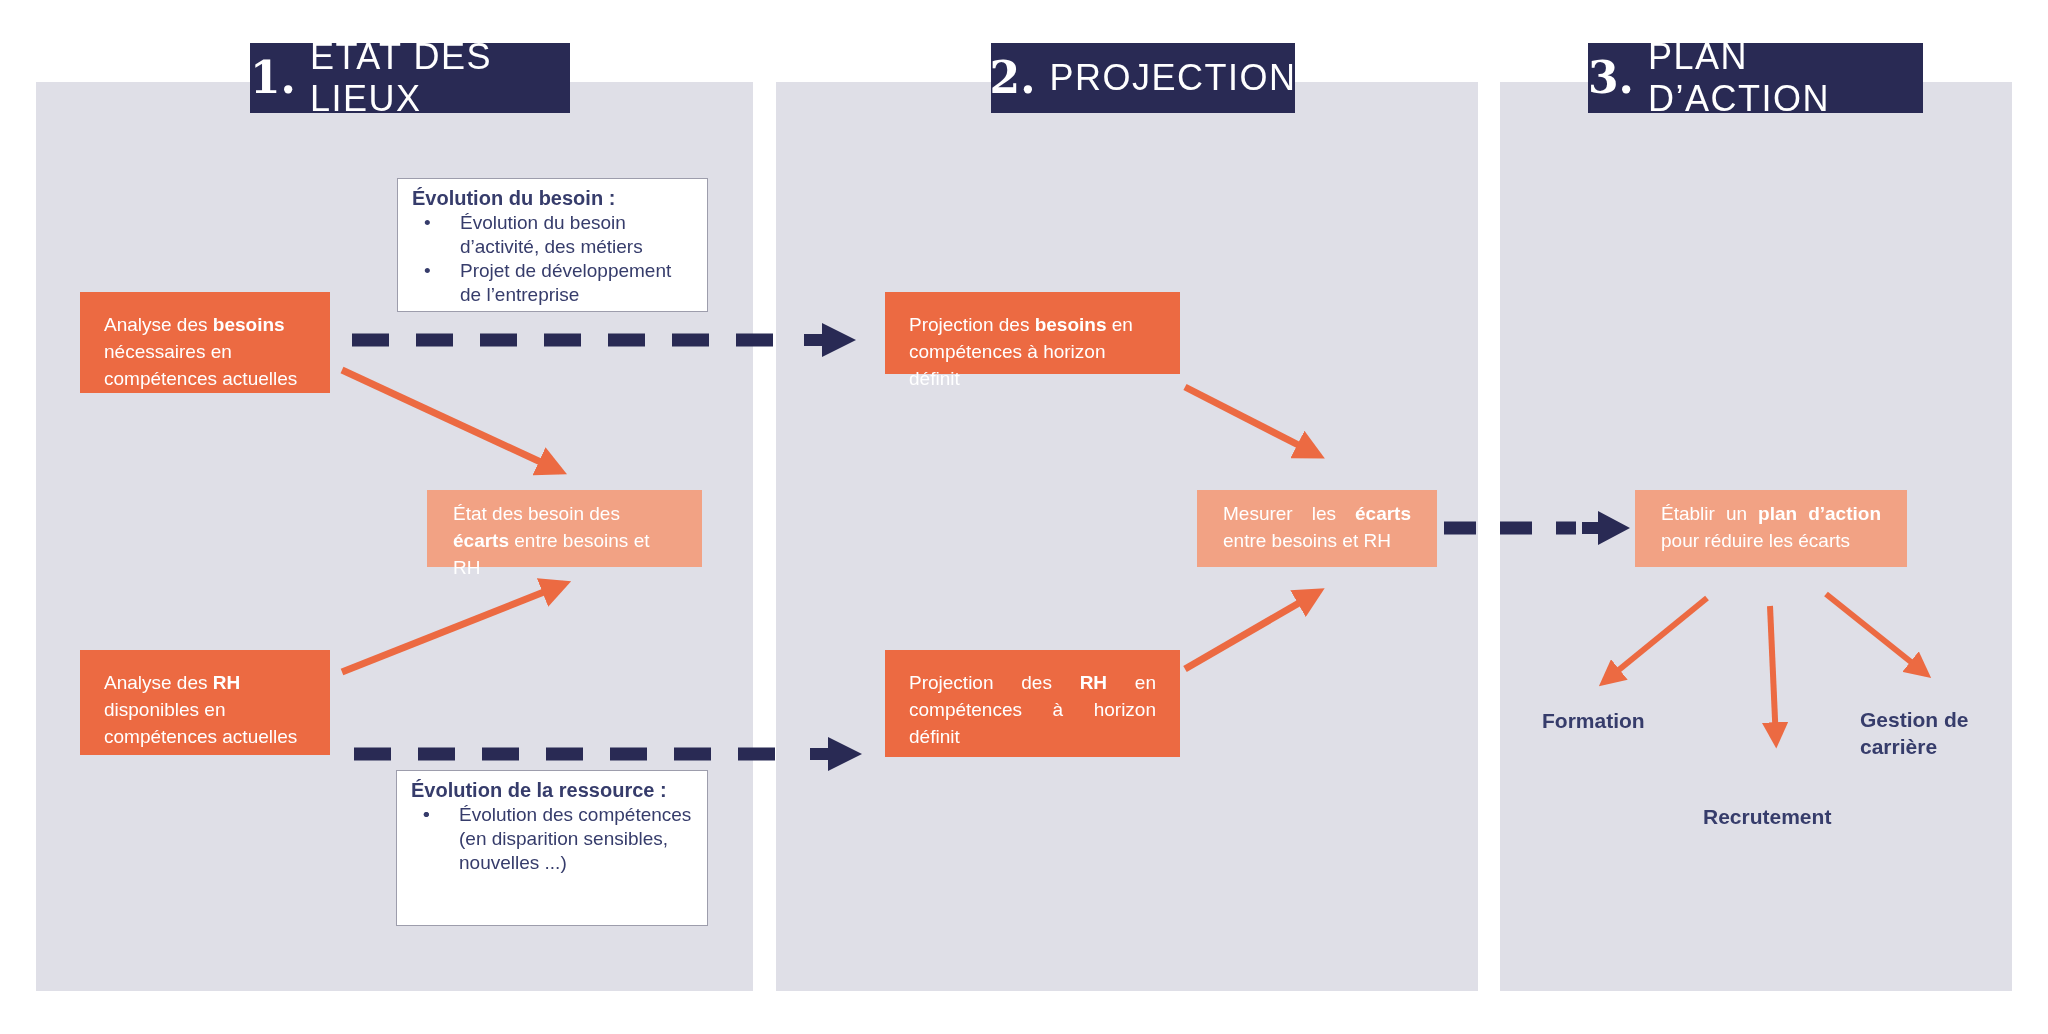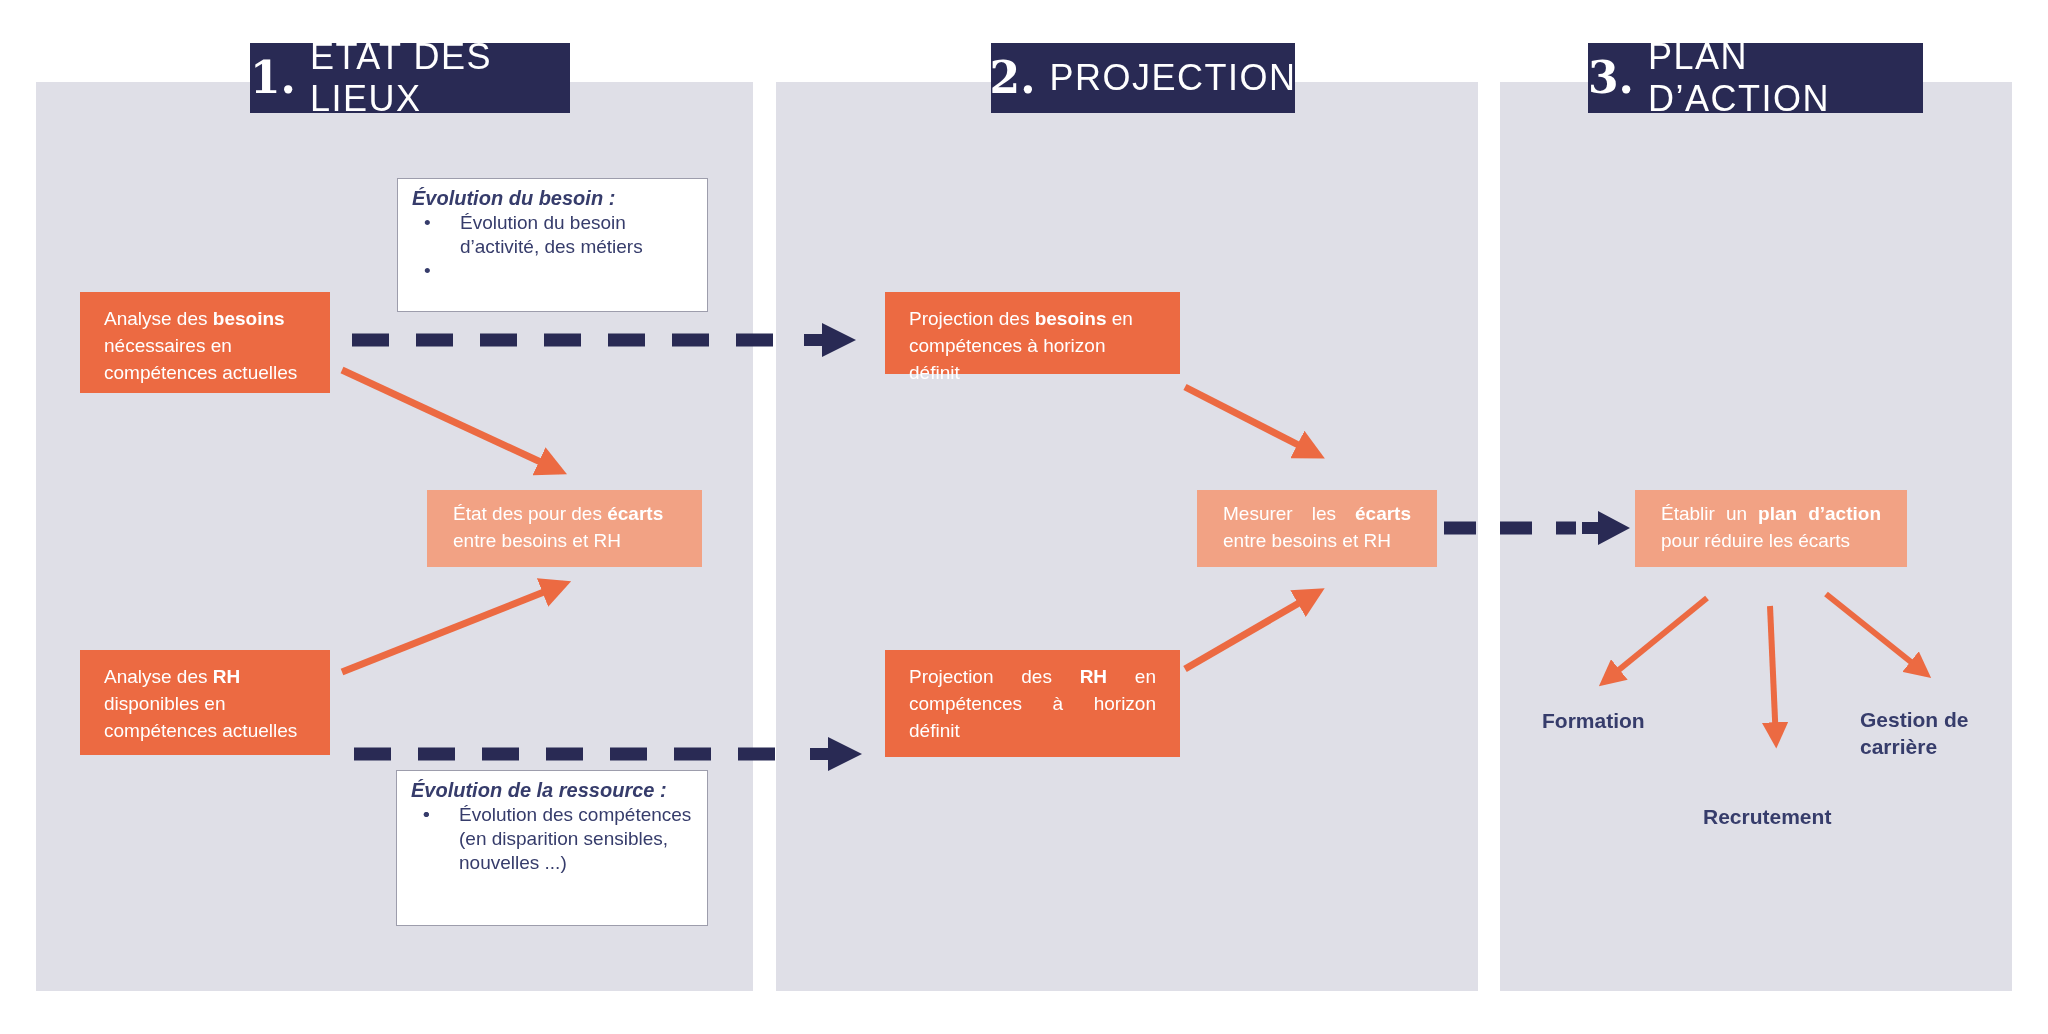--- a/index.html
+++ b/index.html
@@ -28,7 +28,7 @@
   .box.white{background:#ffffff;border:1px solid #9d9dac;color:var(--text_navy);padding:6px 14px;line-height:1.27;}
   .box b{font-weight:700;}
   .justify{text-align:justify;}
-  .wtitle{font-weight:700;font-size:20px;line-height:1.32;font-style:italic;}
+  .wtitle{font-weight:700;font-size:20px;line-height:1.32;}
   ul.bullets{list-style:none;margin:0;padding:0;}
   ul.bullets li{position:relative;padding-left:48px;line-height:1.26;}
   ul.bullets li .dot{position:absolute;left:12px;top:0;}

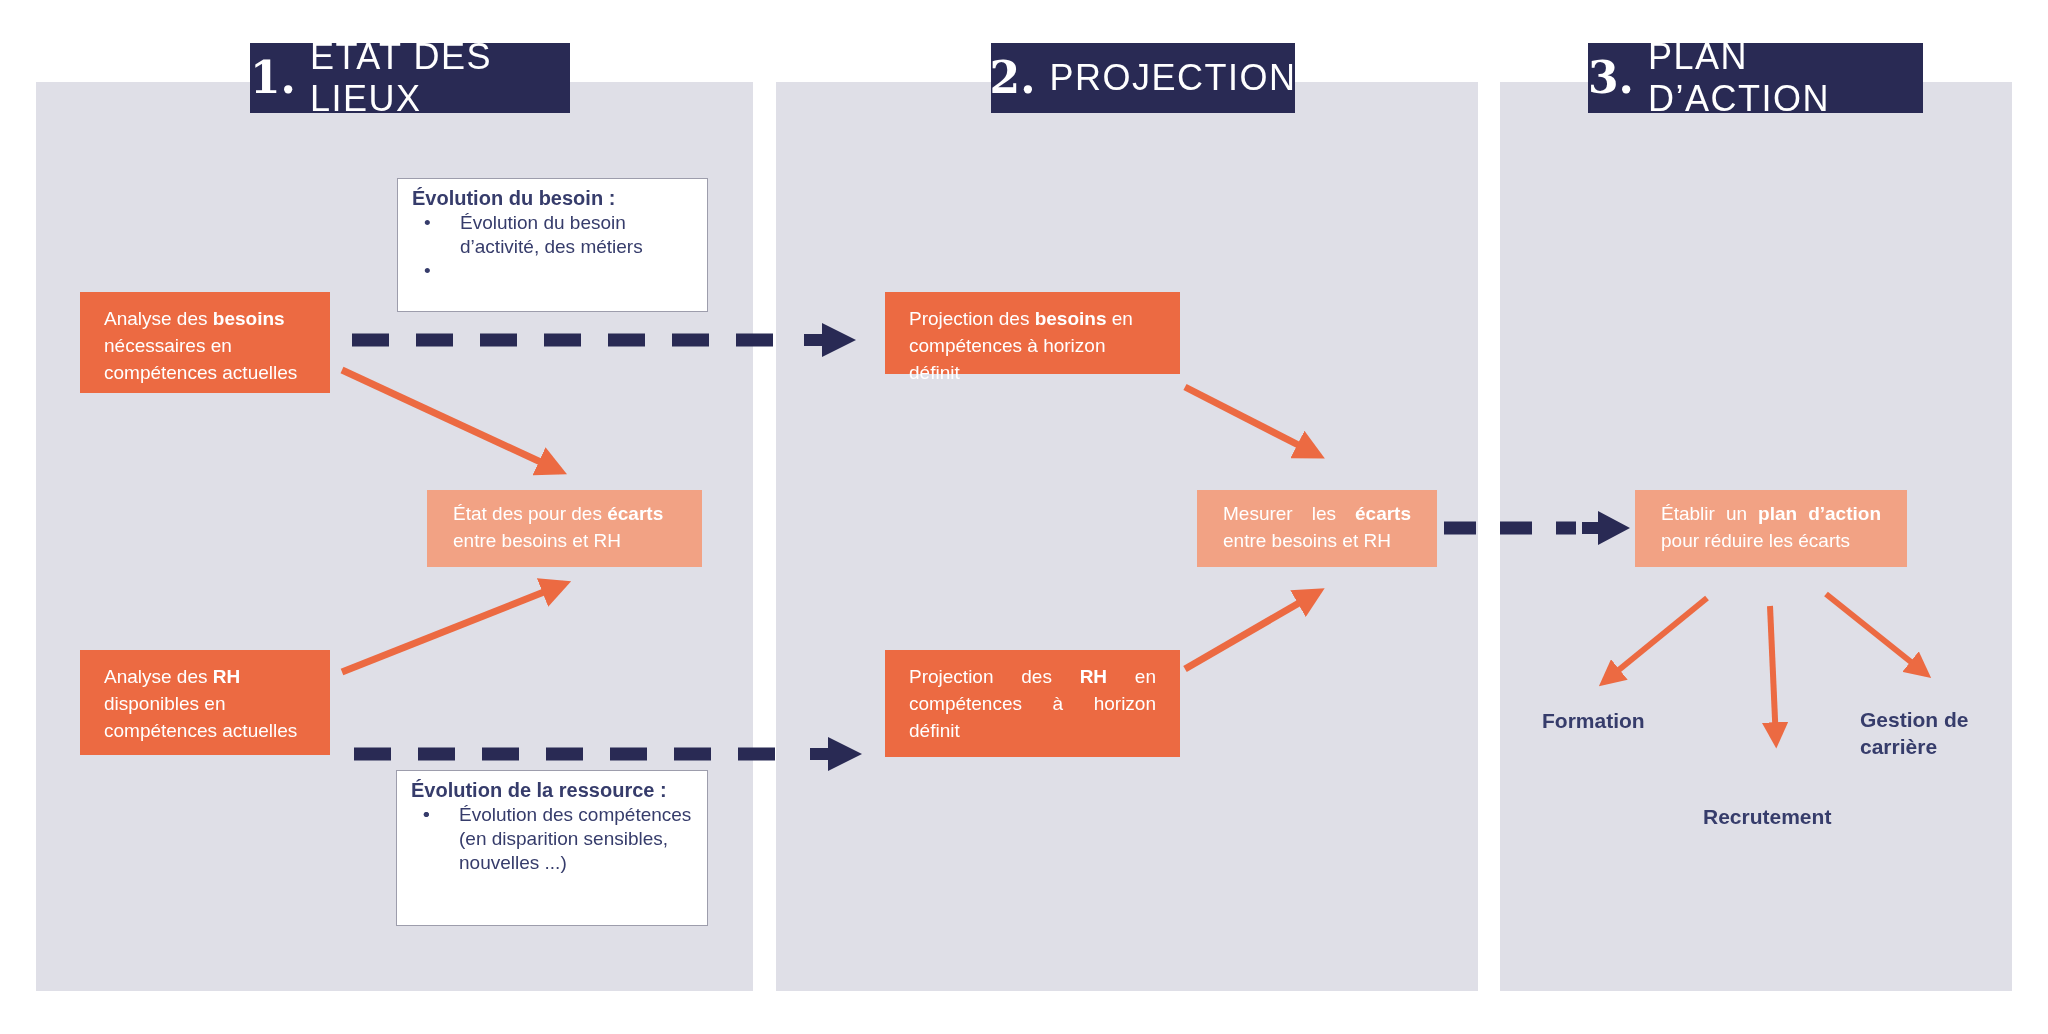--- a/index.html
+++ b/index.html
@@ -94,7 +94,7 @@
     <div class="wtitle">Évolution du besoin :</div>
     <ul class="bullets">
       <li><span class="dot">•</span><span>Évolution du besoin d’activité, des métiers</span></li>
-      <li><span class="dot">•</span></li>
+      <li><span class="dot">•</span><span>Projet de développement de l’entreprise</span></li>
     </ul>
   </div>
 

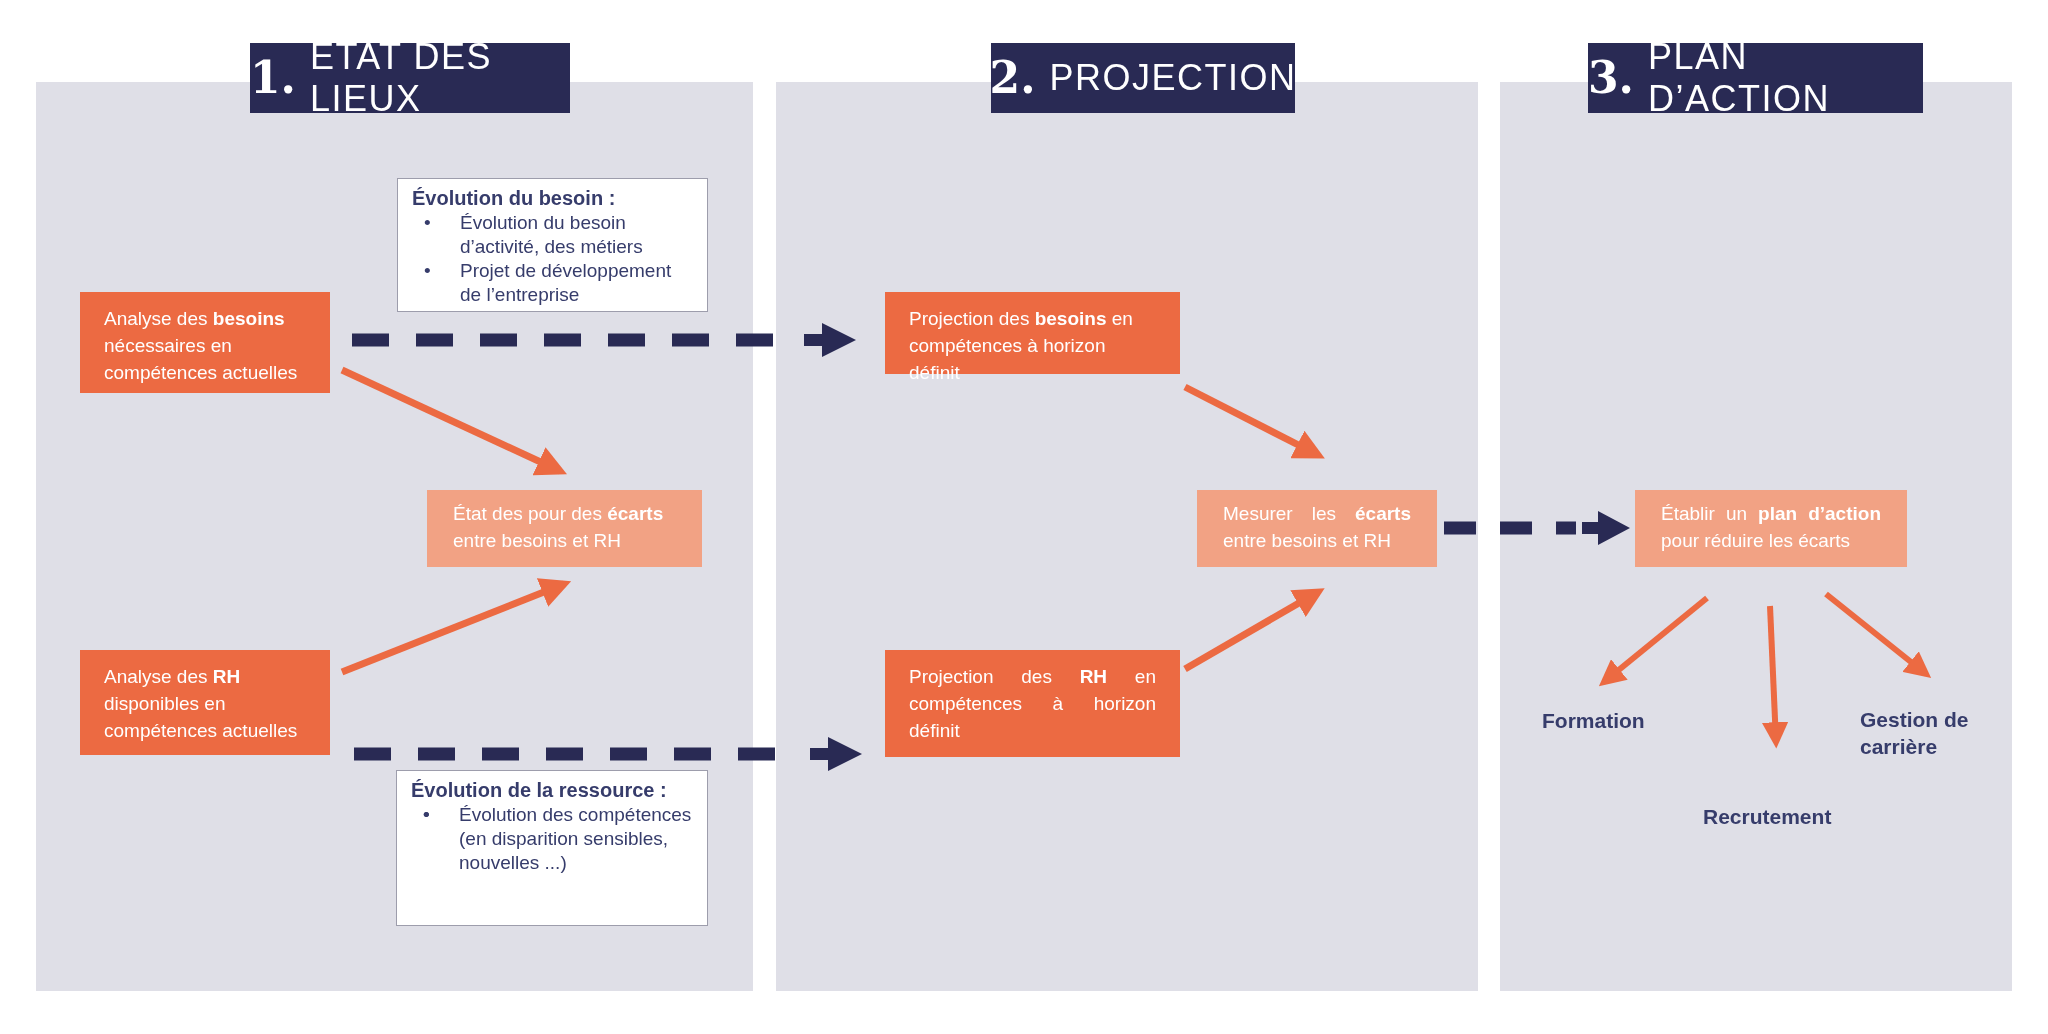--- a/index.html
+++ b/index.html
@@ -23,7 +23,7 @@
   .badge .lbl{font-size:36px;letter-spacing:1.5px;font-weight:400;}
   svg.arrows{position:absolute;left:0;top:0;z-index:2;}
   .box{position:absolute;box-sizing:border-box;font-size:19px;line-height:1.42;z-index:3;}
-  .box.orange{background:var(--orange);color:#ffffff;padding:14px 24px;}
+  .box.orange{background:var(--orange);color:#ffffff;padding:20px 24px;}
   .box.salmon{background:var(--salmon);color:#ffffff;padding:11px 26px;}
   .box.white{background:#ffffff;border:1px solid #9d9dac;color:var(--text_navy);padding:6px 14px;line-height:1.27;}
   .box b{font-weight:700;}

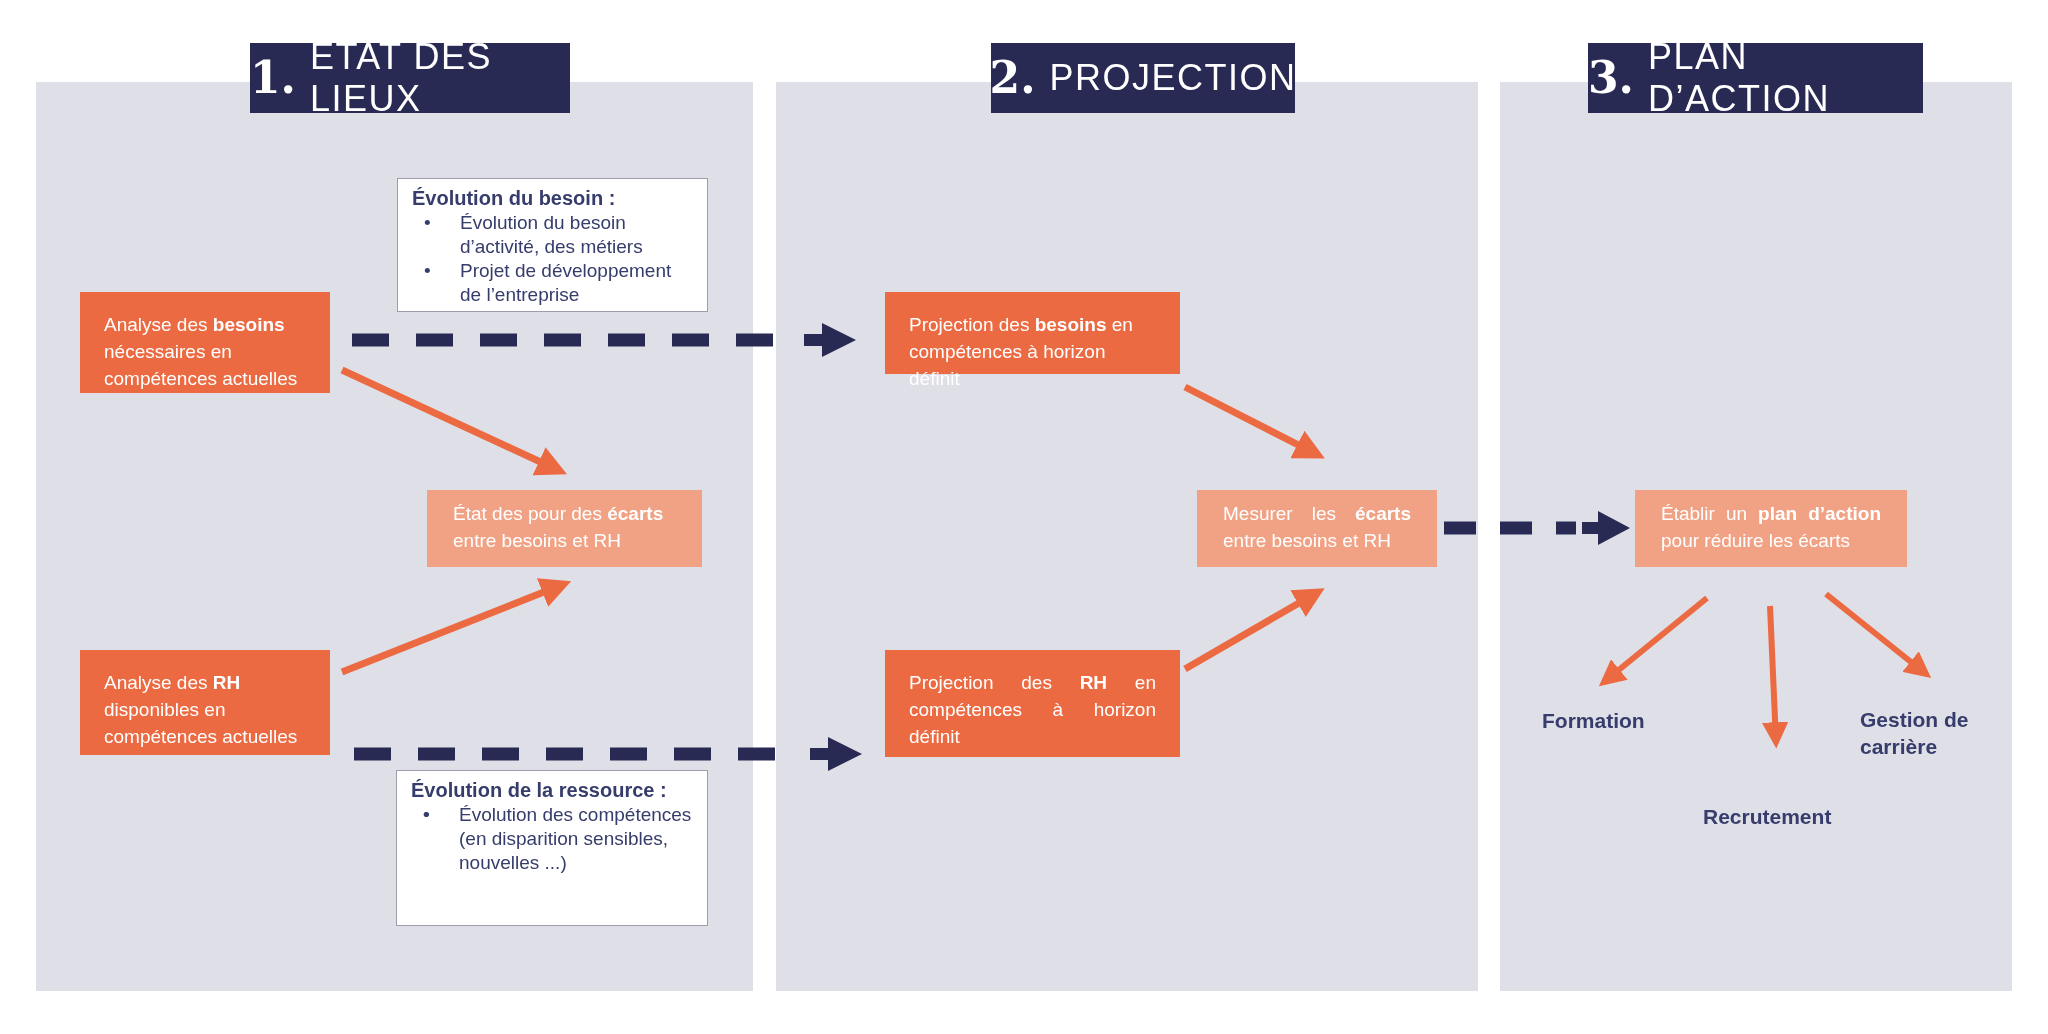--- a/index.html
+++ b/index.html
@@ -99,7 +99,7 @@
   </div>
 
   <div class="box salmon" style="left:427px;top:490px;width:275px;height:77px;">
-    <span>État des pour des </span><b>écarts</b><span> entre besoins et RH</span>
+    <span>État des besoin des </span><b>écarts</b><span> entre besoins et RH</span>
   </div>
 
   <div class="box orange" style="left:80px;top:650px;width:250px;height:105px;">

